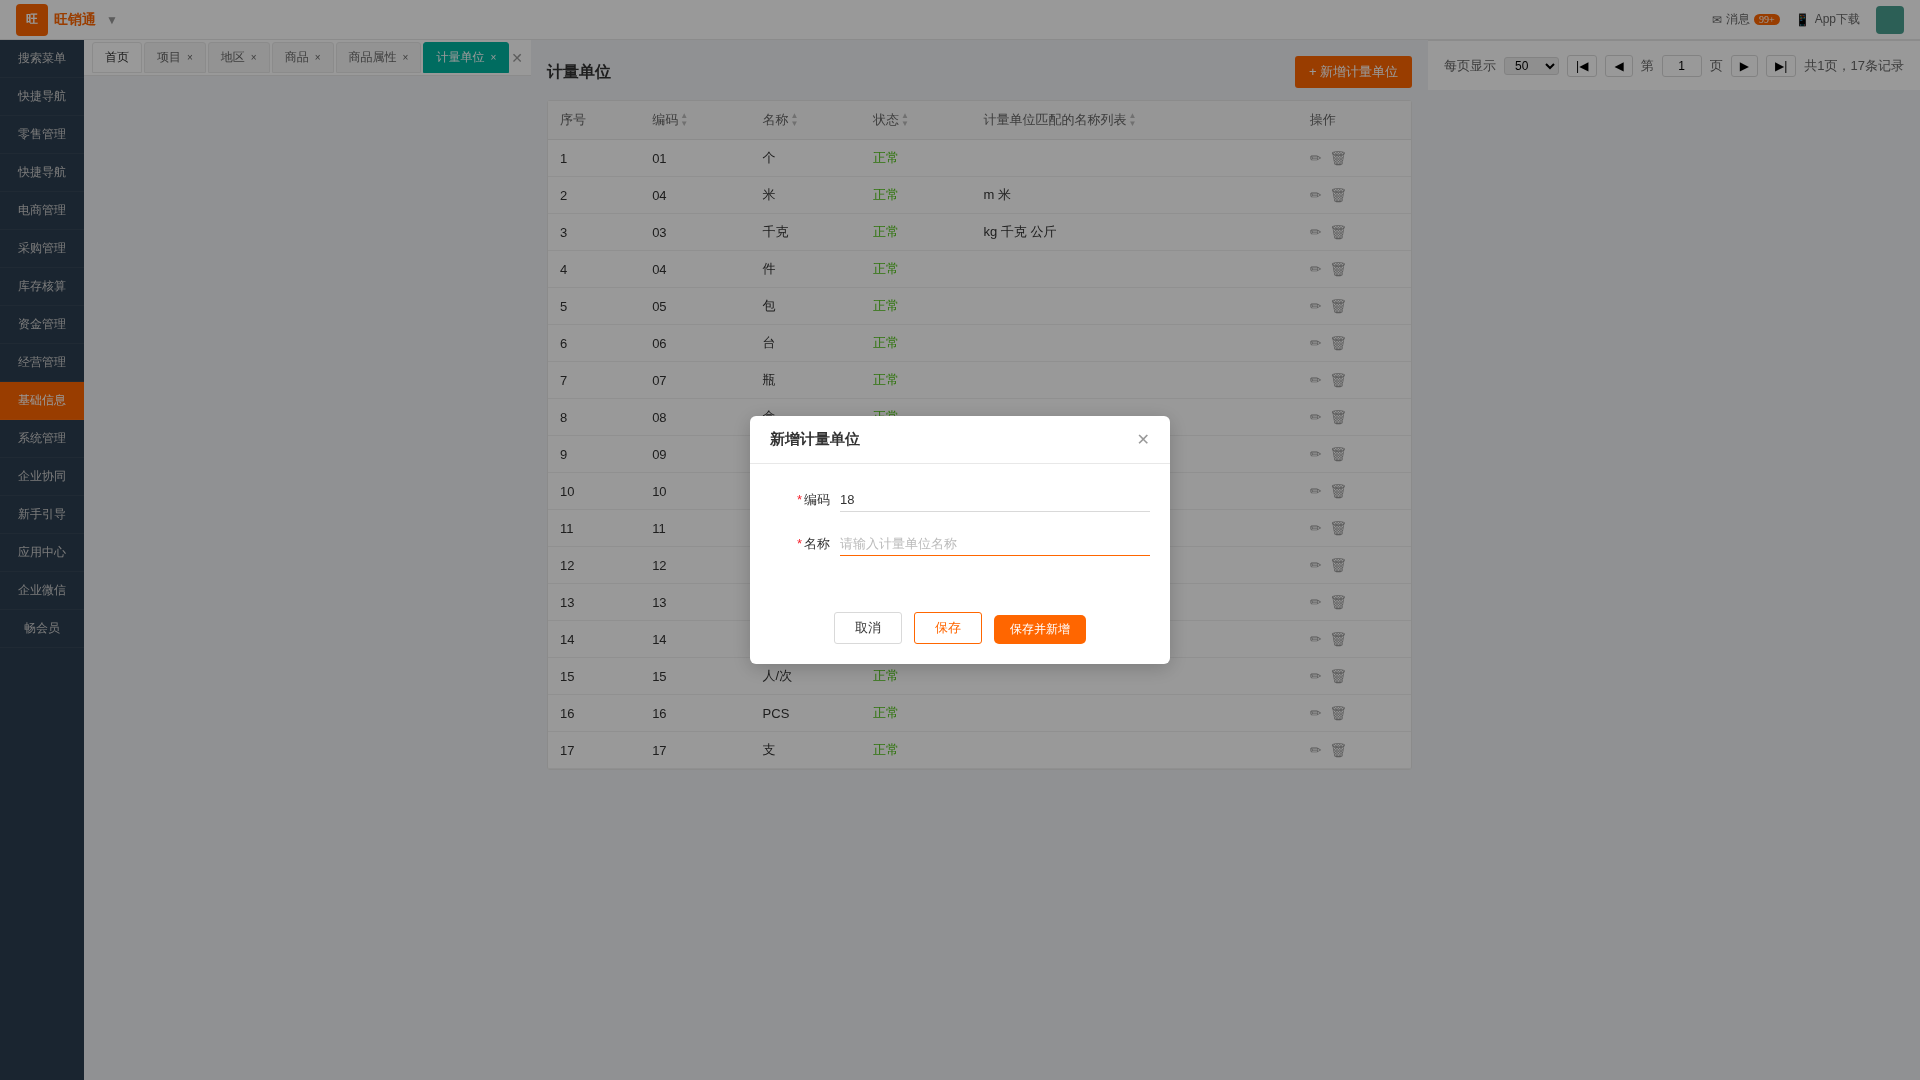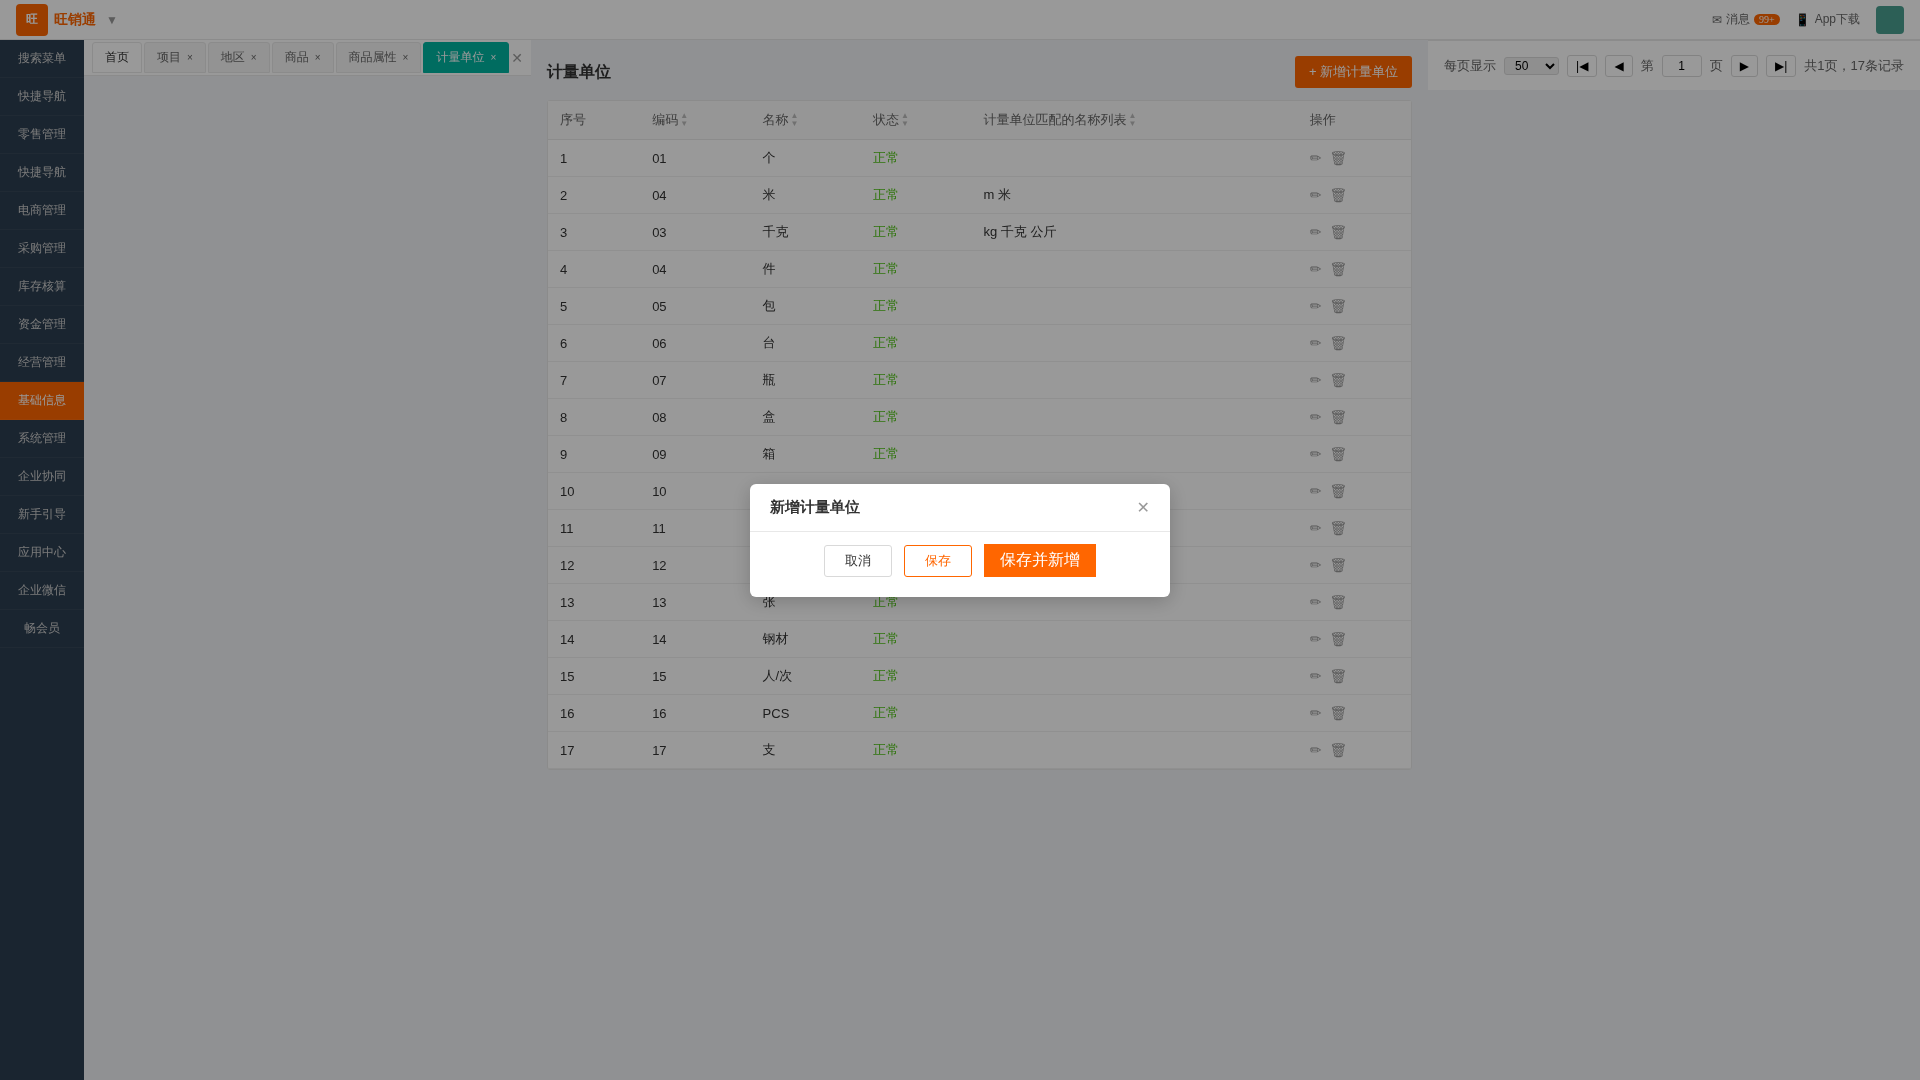--- a/index.html
+++ b/index.html
@@ -444,6 +444,20 @@
       <span class="dialog-title">新增计量单位</span>
       <button class="dialog-close">✕</button>
     </div>
+    <div class="dialog-body">
+      <div class="form-item">
+        <span class="form-label">
+          <span class="required-mark">*</span><span>编码</span>
+        </span>
+        <input type="text" class="form-input has-value" value="18" style="">
+      </div>
+      <div class="form-item">
+        <span class="form-label">
+          <span class="required-mark">*</span><span>名称</span>
+        </span>
+        <input type="text" class="form-input name-input" placeholder="请输入计量单位名称" style="">
+      </div>
+    </div>
     <div class="dialog-footer">
       <button class="btn-cancel">取消</button>
       <button class="btn-save">保存</button>

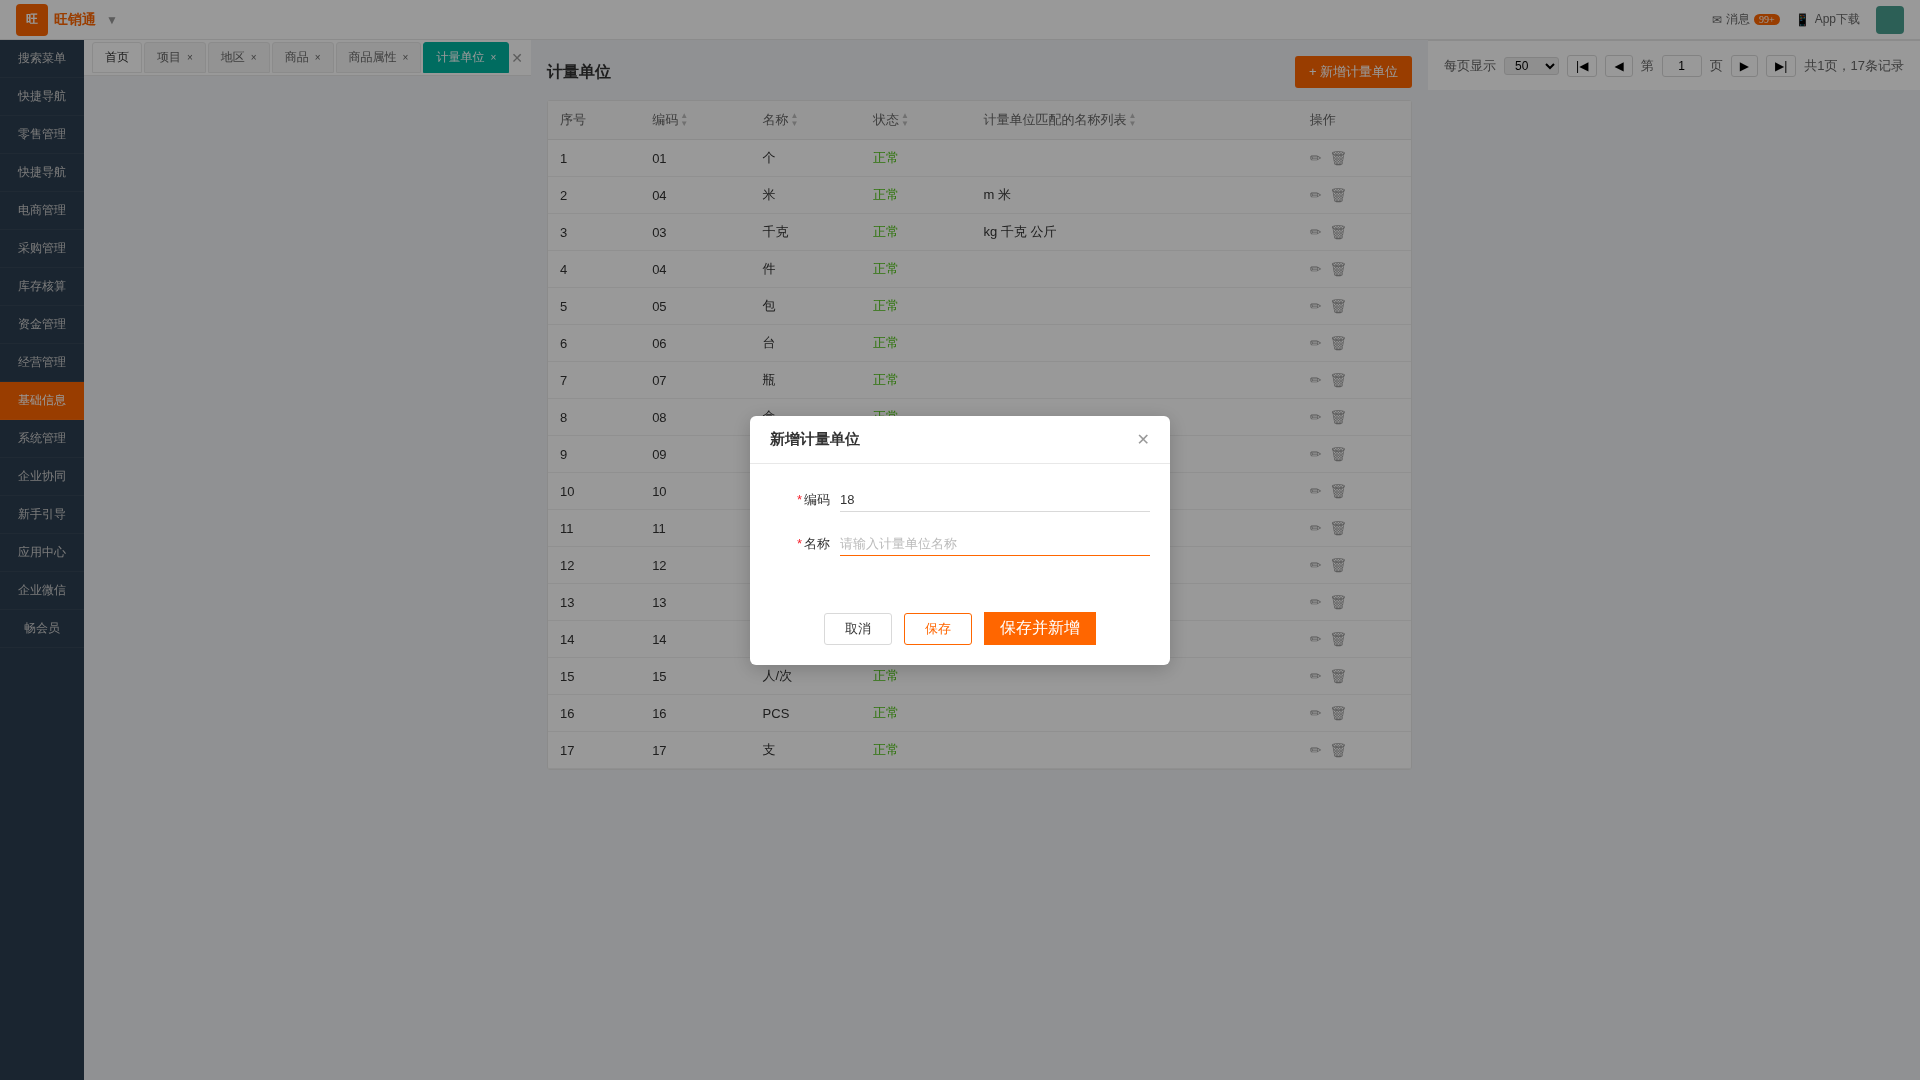--- a/index.html
+++ b/index.html
@@ -76,7 +76,7 @@
     .dialog-footer { padding: 12px 20px 20px; display: flex; align-items: flex-end; justify-content: center; gap: 12px; }
     .btn-cancel { border: 1px solid #d9d9d9; background: white; color: #333; padding: 6px 20px; border-radius: 3px; cursor: pointer; font-size: 13px; }
     .btn-save { border: 1px solid #f60; background: white; color: #f60; padding: 6px 20px; border-radius: 3px; cursor: pointer; font-size: 13px; }
-    .btn-save-new { background: #f60; color: white; border: none; padding: 6px 16px; border-radius: 0; cursor: pointer; font-size: 16px; }
+    .btn-save-new { background: #f60; color: white; border: none; padding: 6px 16px; border-radius: 5px; cursor: pointer; font-size: 12px; }
 
     .th-sort { display: inline-flex; align-items: center; gap: 2px; }
     .sort-arrows { display: flex; flex-direction: column; font-size: 8px; color: #bbb; line-height: 1; }

